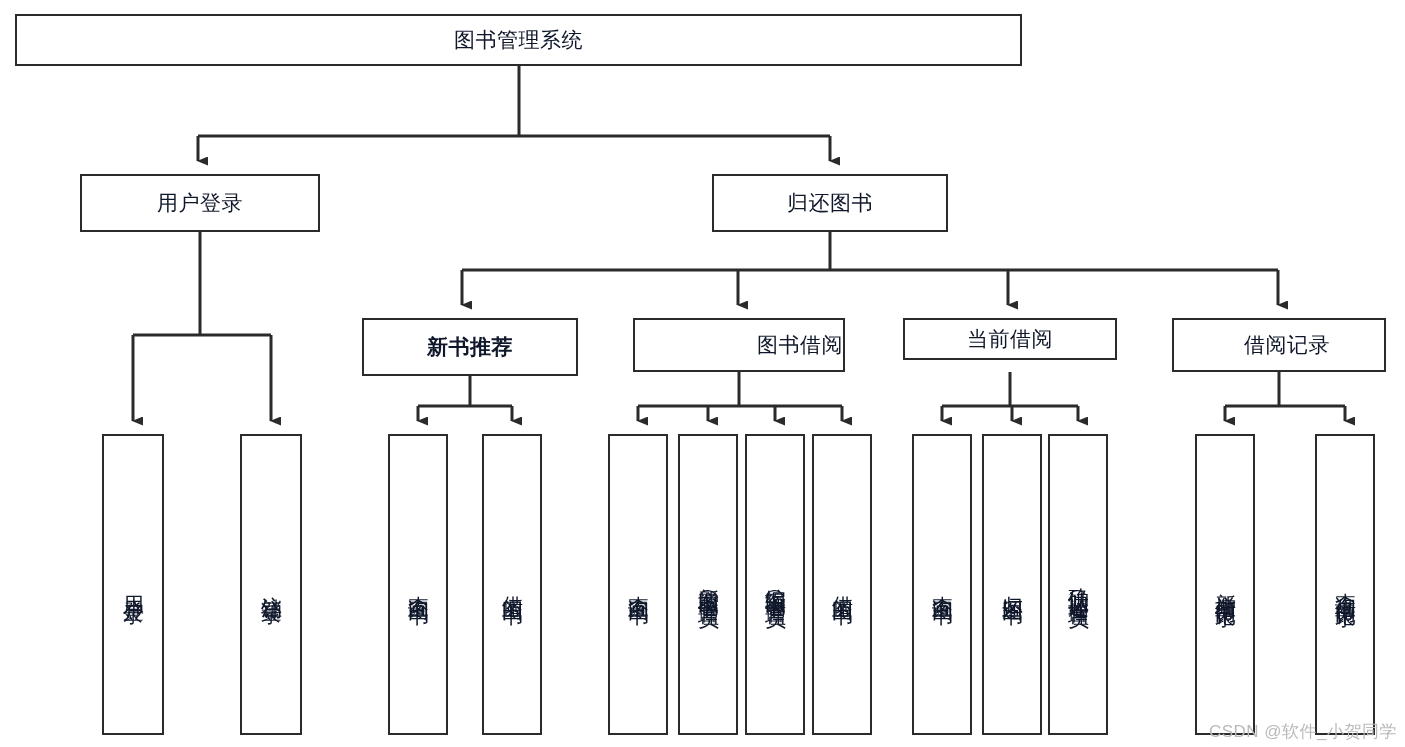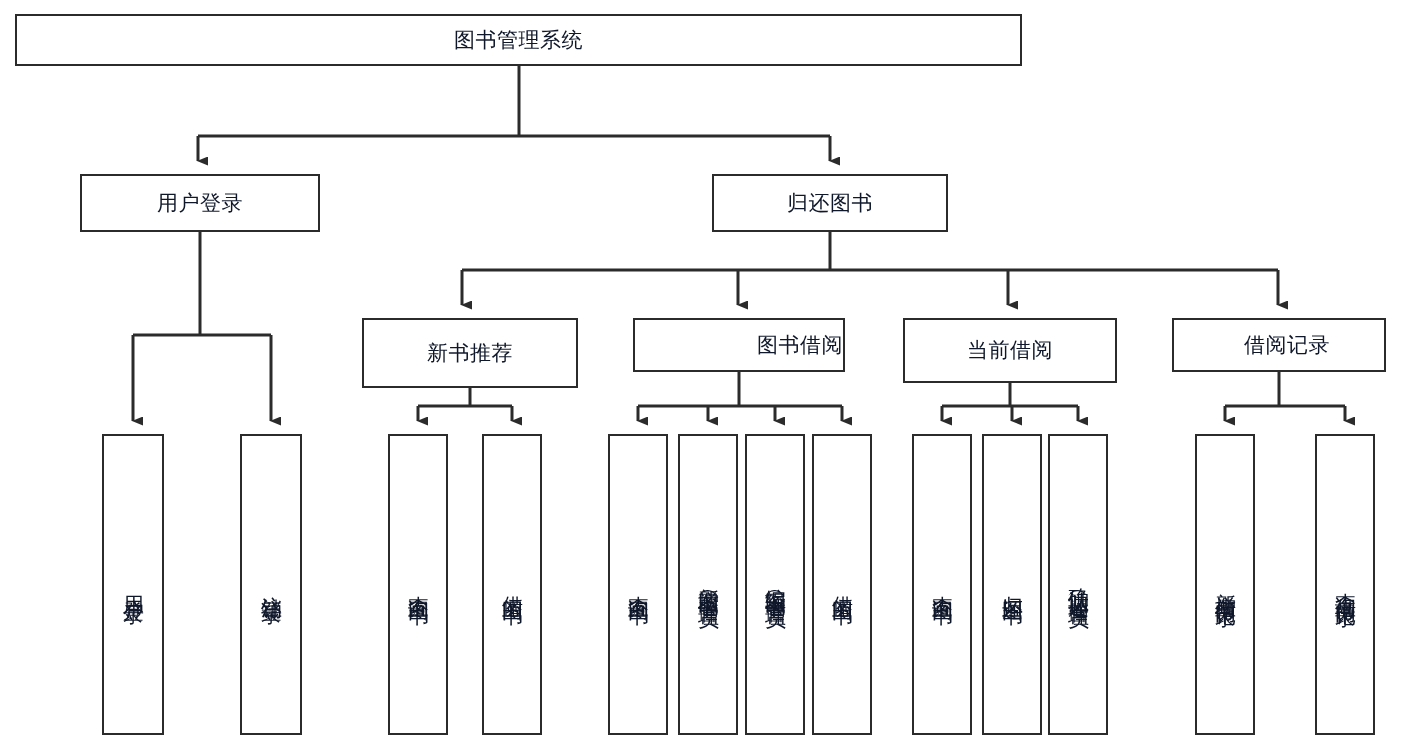--- a/index.html
+++ b/index.html
@@ -119,7 +119,7 @@
       <div class="node-box" style="left: 712px; top: 174px; width: 236px; height: 58px;">
         <span class="node-label">归还图书</span>
       </div>
-      <div class="node-box" style="left: 362px; top: 318px; width: 216px; height: 70px;">
+      <div class="node-box" style="left: 362px; top: 318px; width: 216px; height: 58px; font-weight: bold;">
         <span class="node-label">新书推荐</span>
       </div>
       <div class="node-box" style="left: 633px; top: 318px; width: 212px; height: 54px; justify-content: flex-end;">

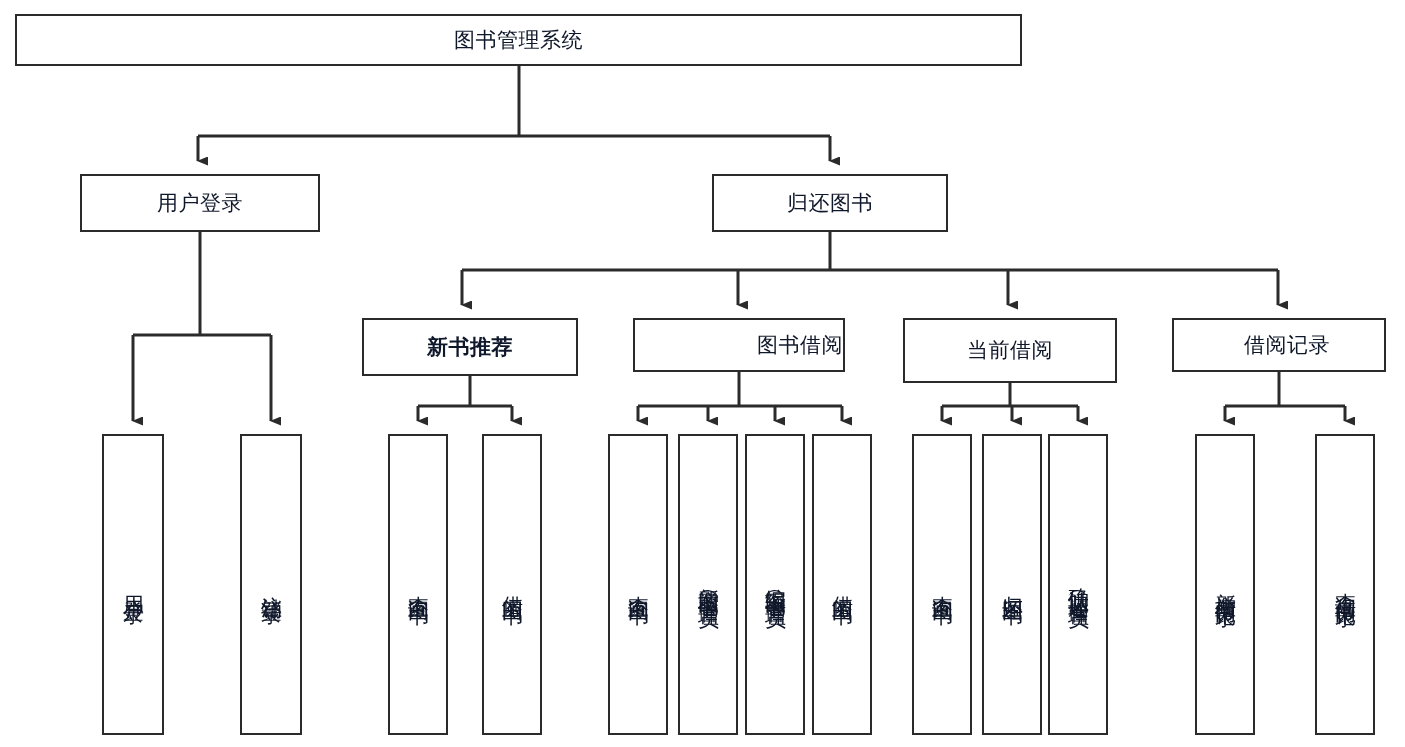--- a/index.html
+++ b/index.html
@@ -125,7 +125,7 @@
       <div class="node-box" style="left: 633px; top: 318px; width: 212px; height: 54px; justify-content: flex-end;">
         <span class="node-label">图书借阅</span>
       </div>
-      <div class="node-box" style="left: 903px; top: 318px; width: 214px; height: 65px;">
+      <div class="node-box" style="left: 903px; top: 318px; width: 214px; height: 42px;">
         <span class="node-label">当前借阅</span>
       </div>
       <div class="node-box" style="left: 1172px; top: 318px; width: 214px; height: 54px; padding-left: 16px;">

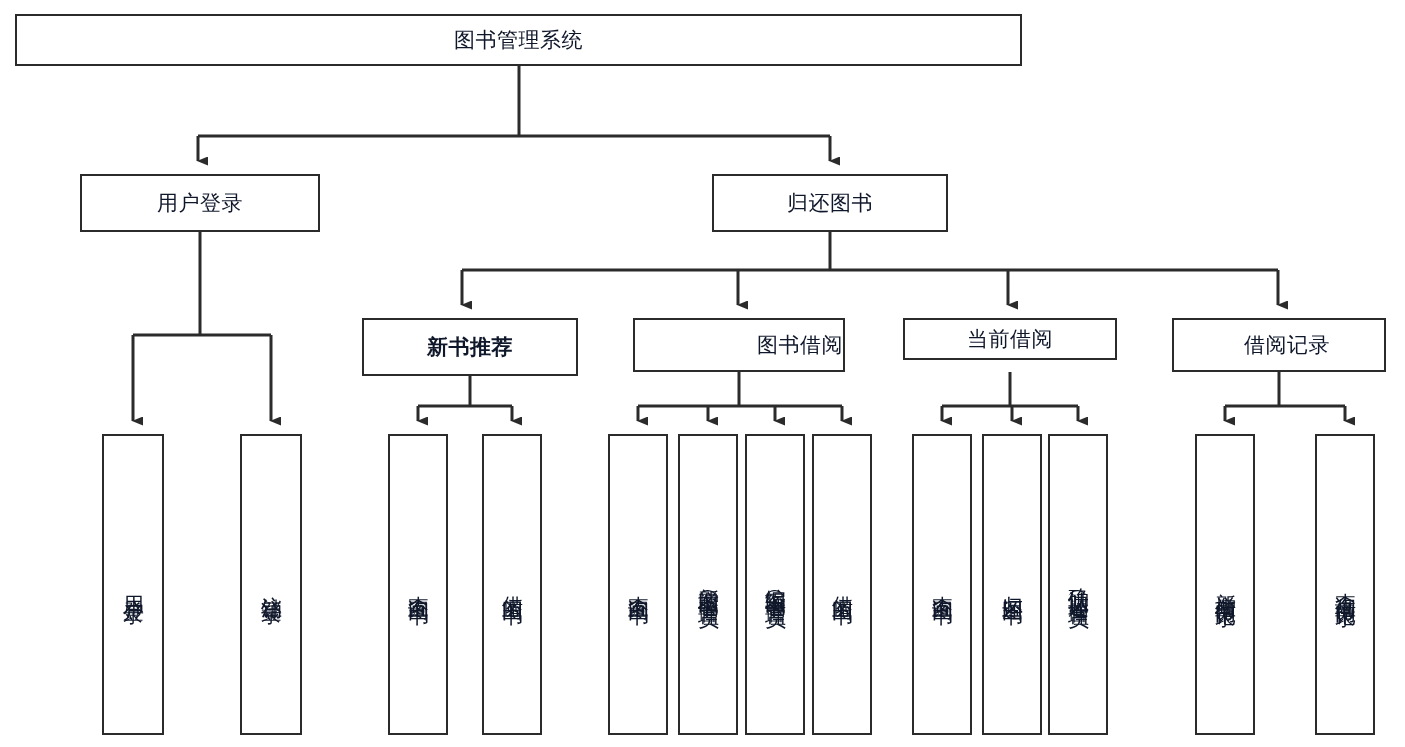--- a/index.html
+++ b/index.html
@@ -172,6 +172,7 @@
       </div>
     </div>
 
+  <div class="watermark">CSDN @软件_小贺同学</div>
 </div>
 
 </body></html>

